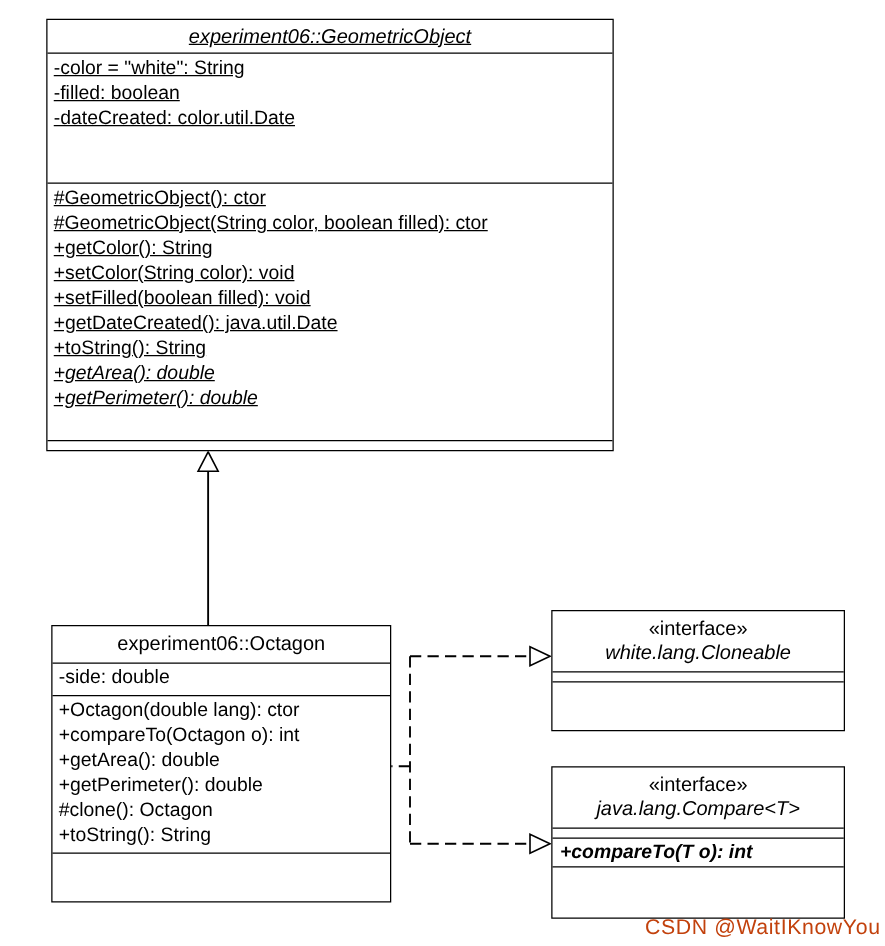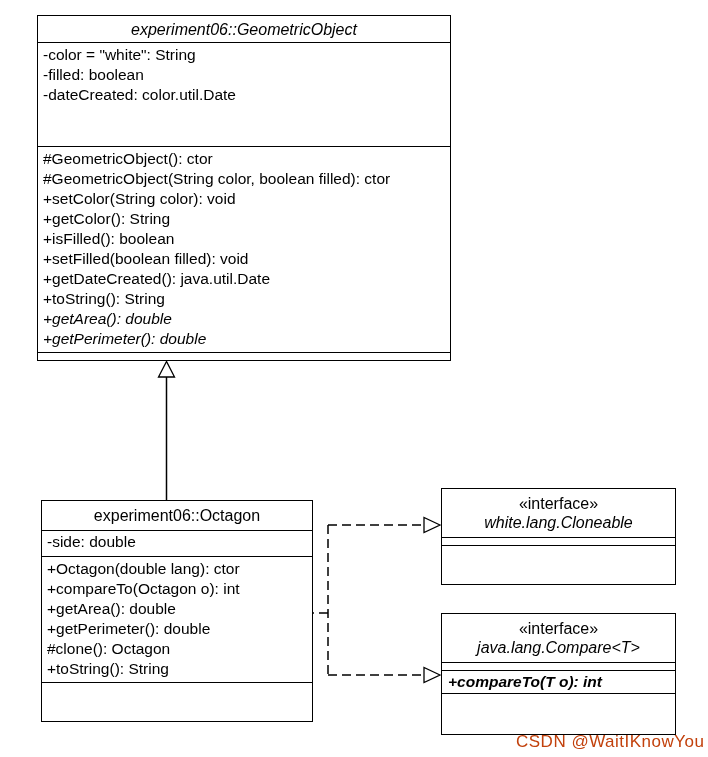--- a/index.html
+++ b/index.html
@@ -81,7 +81,7 @@
     <polygon points="440,675 424,667.5 424,682.5" fill="#ffffff" stroke="#000" stroke-width="1.3"></polygon>
   </svg>
 
-  <div class="uml-box" style="left:37px; top:15px; width:414px; height:346px;">
+  <div class="uml-box" style="left:37px; top:15px; width:454px; height:346px;text-decoration:underline;">
     <div class="comp title-comp" style="height:26px;">
       <span class="italic">experiment06::GeometricObject</span>
     </div>

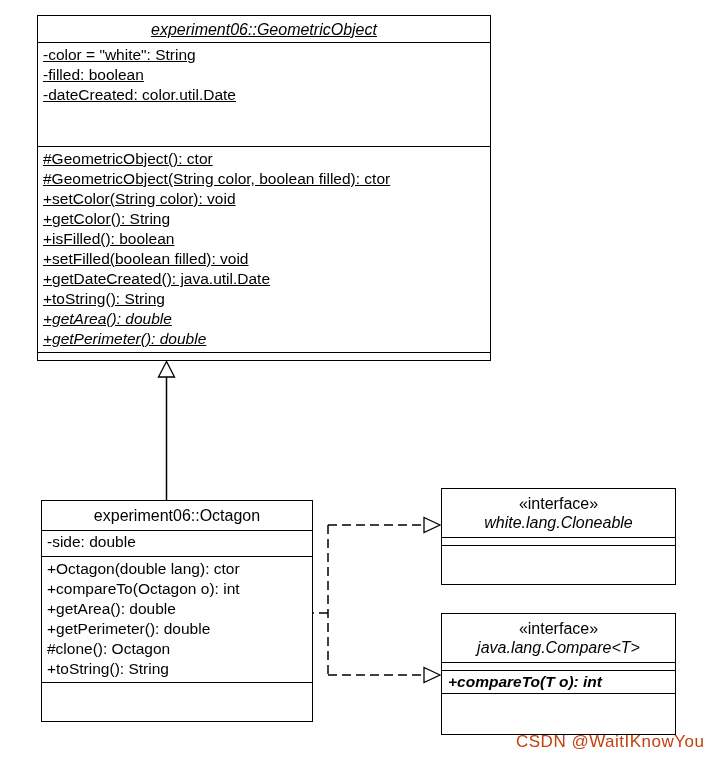--- a/index.html
+++ b/index.html
@@ -93,8 +93,8 @@
     <div class="comp methods-comp" style="height:206px;margin-top:39px;">
       <div class="member">#GeometricObject(): ctor</div>
       <div class="member">#GeometricObject(String color, boolean filled): ctor</div>
+      <div class="member">+getColor(): String</div>
       <div class="member">+setColor(String color): void</div>
-      <div class="member">+getColor(): String</div>
       <div class="member">+isFilled(): boolean</div>
       <div class="member">+setFilled(boolean filled): void</div>
       <div class="member">+getDateCreated(): java.util.Date</div>

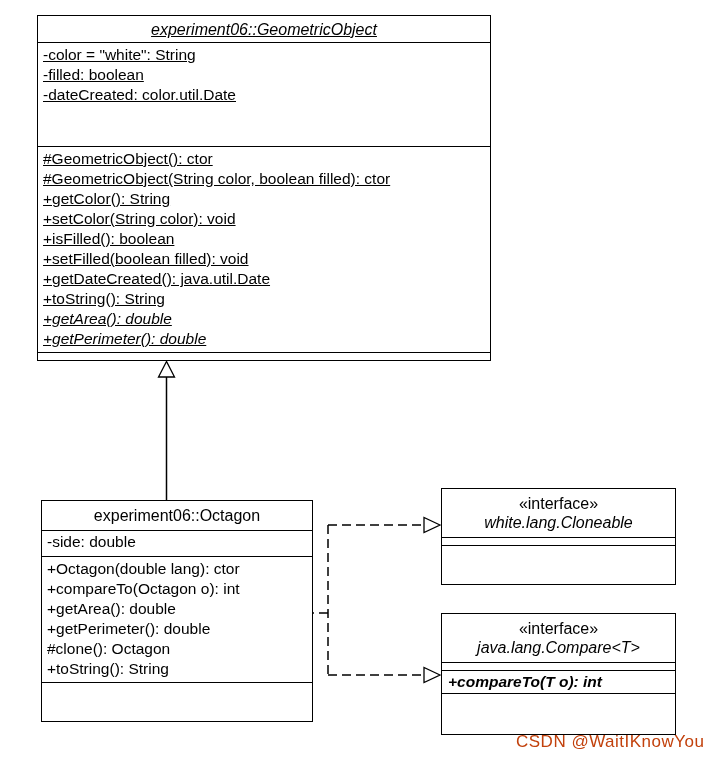--- a/index.html
+++ b/index.html
@@ -95,7 +95,6 @@
       <div class="member">#GeometricObject(String color, boolean filled): ctor</div>
       <div class="member">+getColor(): String</div>
       <div class="member">+setColor(String color): void</div>
-      <div class="member">+isFilled(): boolean</div>
       <div class="member">+setFilled(boolean filled): void</div>
       <div class="member">+getDateCreated(): java.util.Date</div>
       <div class="member">+toString(): String</div>

